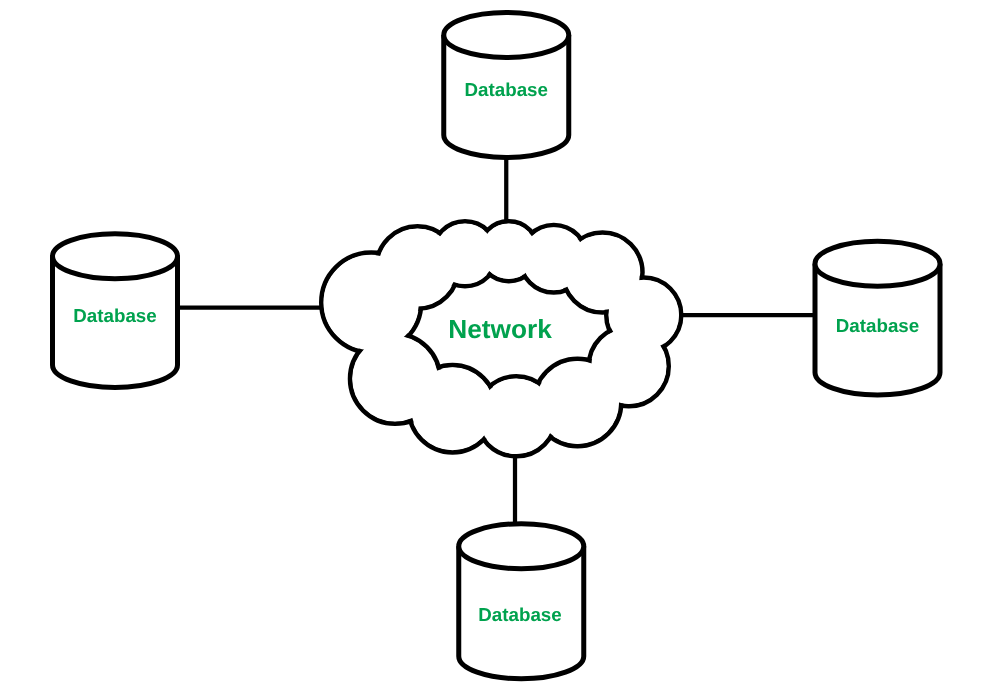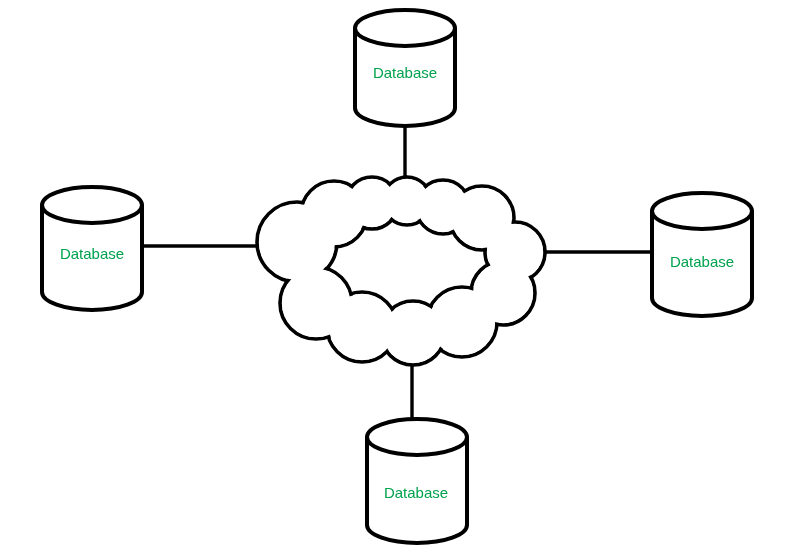--- a/index.html
+++ b/index.html
@@ -24,7 +24,7 @@
     position: absolute;
     transform: translate(-50%, -50%);
     color: #00a24e;
-    font-weight: normal;
+    font-weight: bold;
     white-space: nowrap;
     user-select: none;
   }

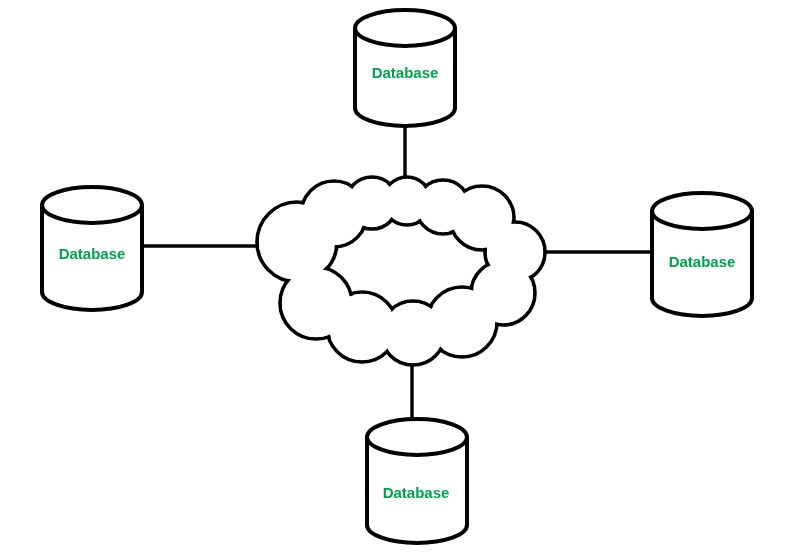--- a/index.html
+++ b/index.html
@@ -100,6 +100,7 @@
     </g>
   </svg>
 
+  <div class="node-label network-label" style="left:400px; top:264px;">Network</div>
 
   <div class="node-label db-label" style="left:405px; top:72px;">Database</div>
 

